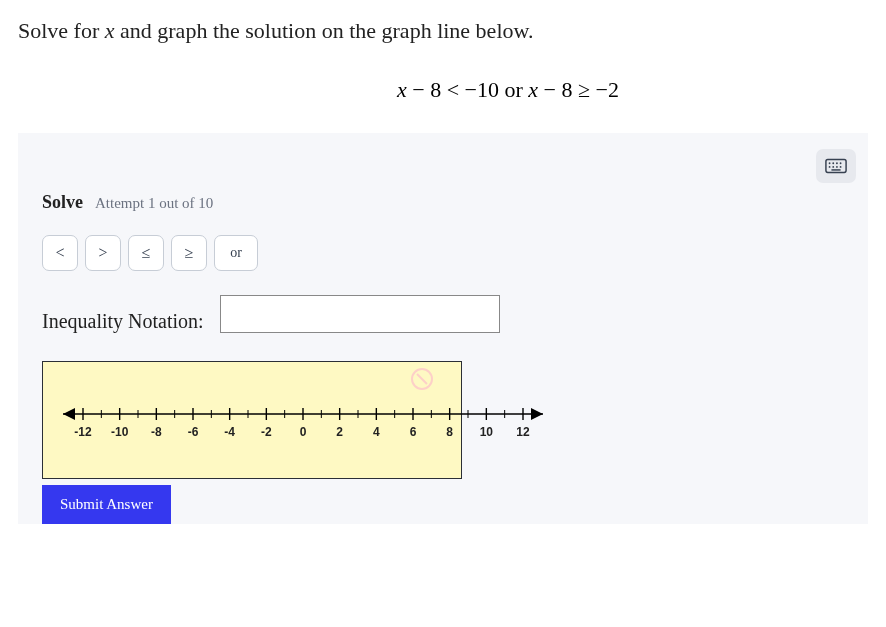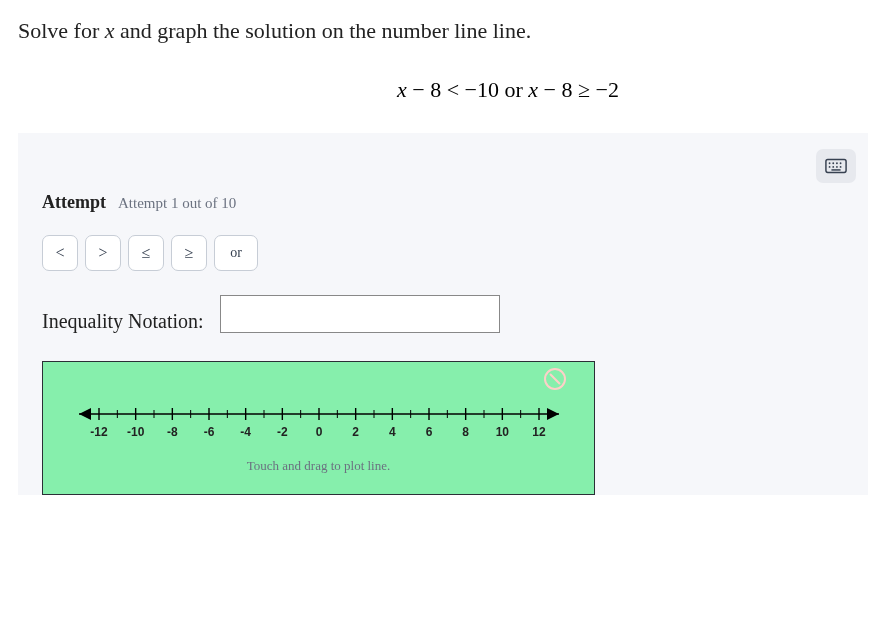--- a/index.html
+++ b/index.html
@@ -160,7 +160,7 @@
 <body>
 
 <div class="prompt">
-  <span>Solve for </span><span class="mathvar">x</span><span> and graph the solution on the number line line.</span>
+  <span>Solve for </span><span class="mathvar">x</span><span> and graph the solution on the graph line below.</span>
 </div>
 
 <div class="equation">

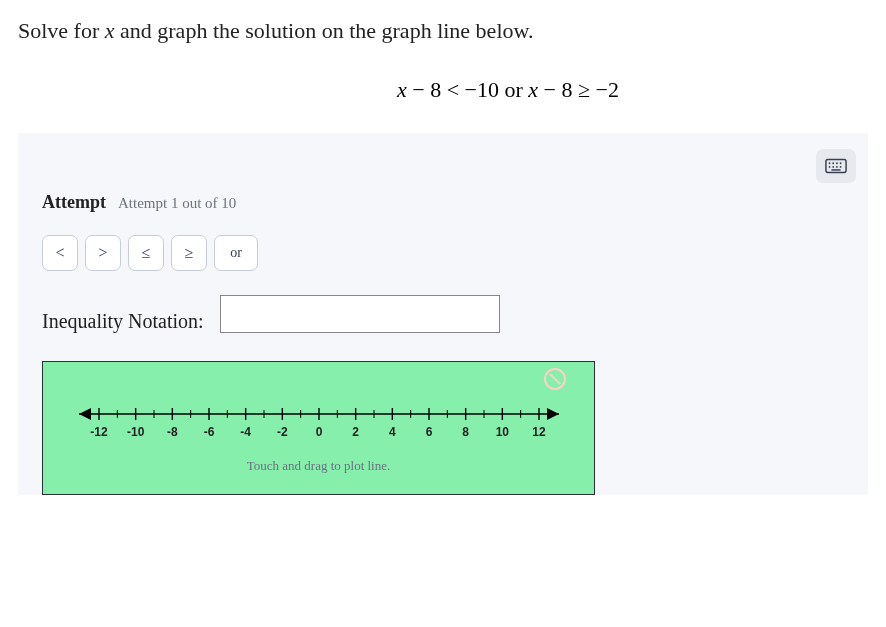--- a/index.html
+++ b/index.html
@@ -169,7 +169,7 @@
 
 <div class="answer-panel">
   <div class="answer-header">
-    <span class="answer-label">Attempt</span>
+    <span class="answer-label">Solve</span>
     <span class="attempt-label">Attempt 1 out of 10</span>
   </div>
 

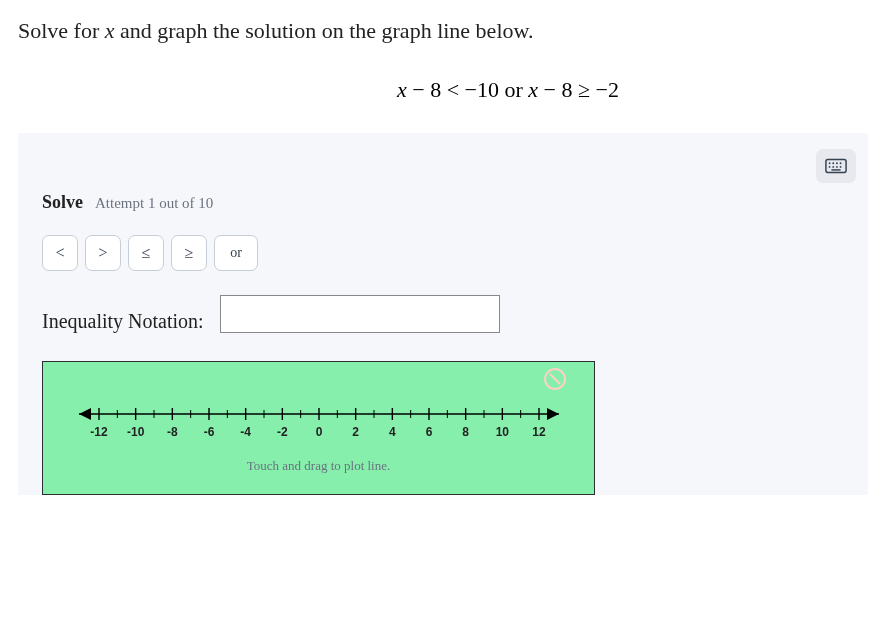--- a/index.html
+++ b/index.html
@@ -105,11 +105,11 @@
       margin-bottom: 10px;
     }
     .numberline-box {
-      width: 553px;
+      width: 420px;
       border: 1.5px solid #2b2f36;
-      background: #86efac;
+      background: #fef9c3;
       position: relative;
-      padding: 40px 10px 20px 10px;
+      padding: 40px 10px 26px 10px;
     }
     .nl-reset-icon {
       position: absolute;

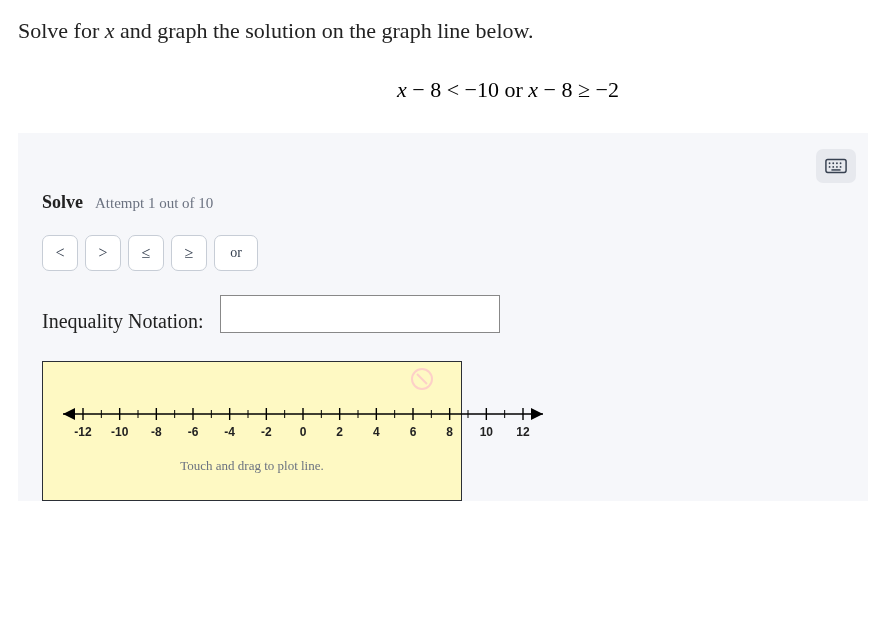--- a/index.html
+++ b/index.html
@@ -259,7 +259,6 @@
           <text x="470" y="34" class="tick-label">12</text>
         </g>
     </svg>
-    <div class="nl-hint">Touch and drag to plot line.</div>
   </div>
 
 </div>

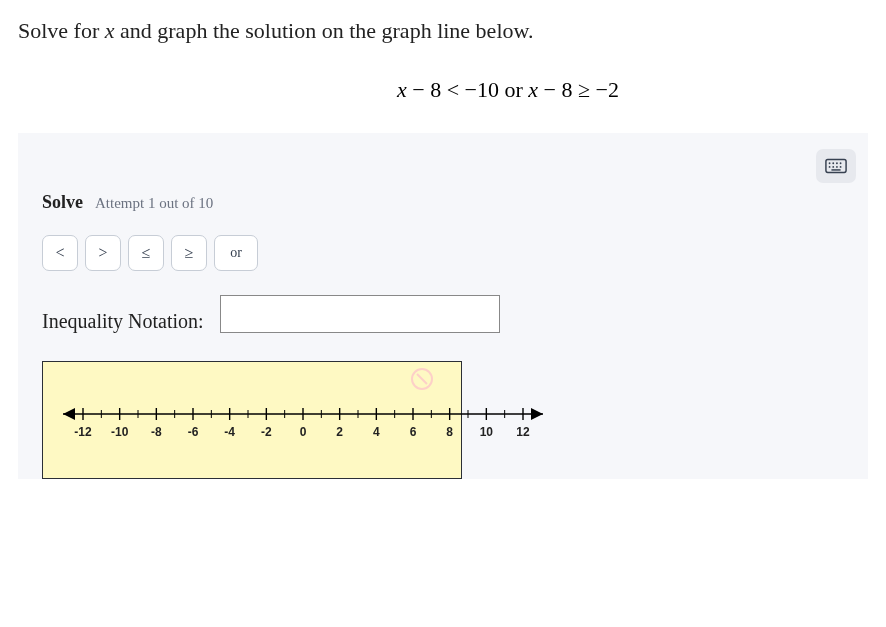--- a/index.html
+++ b/index.html
@@ -261,6 +261,9 @@
     </svg>
   </div>
 
+  <button class="submit-btn">
+    <span>Submit Answer</span>
+  </button>
 </div>
 
 </body></html>

